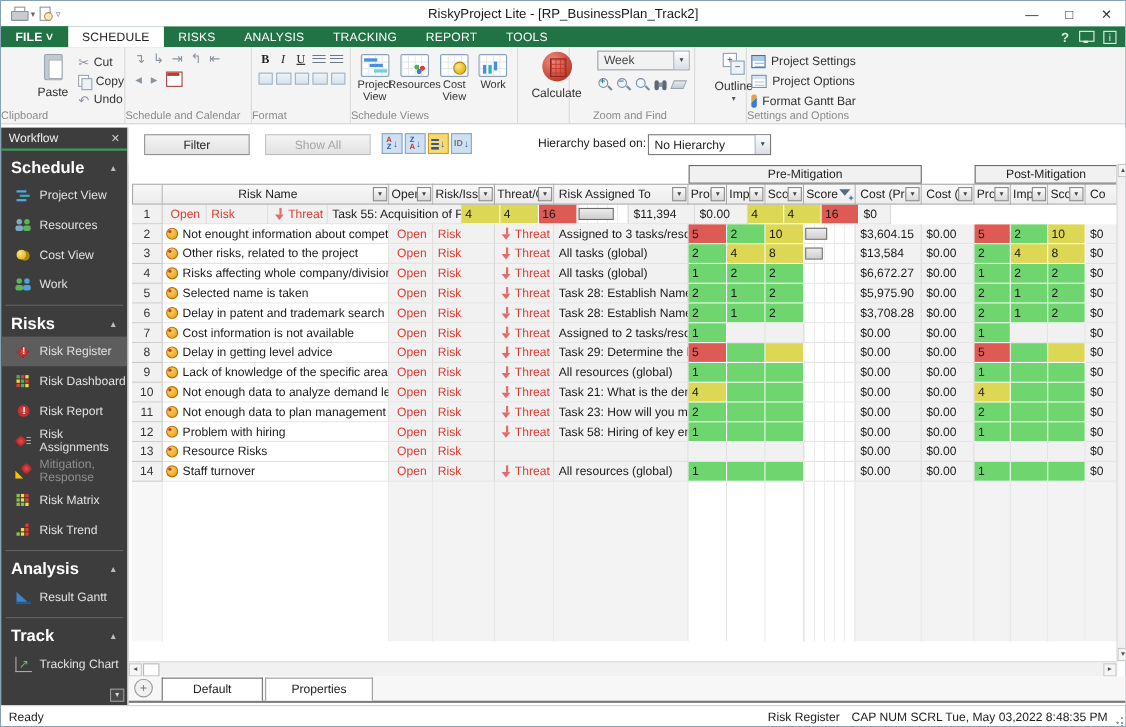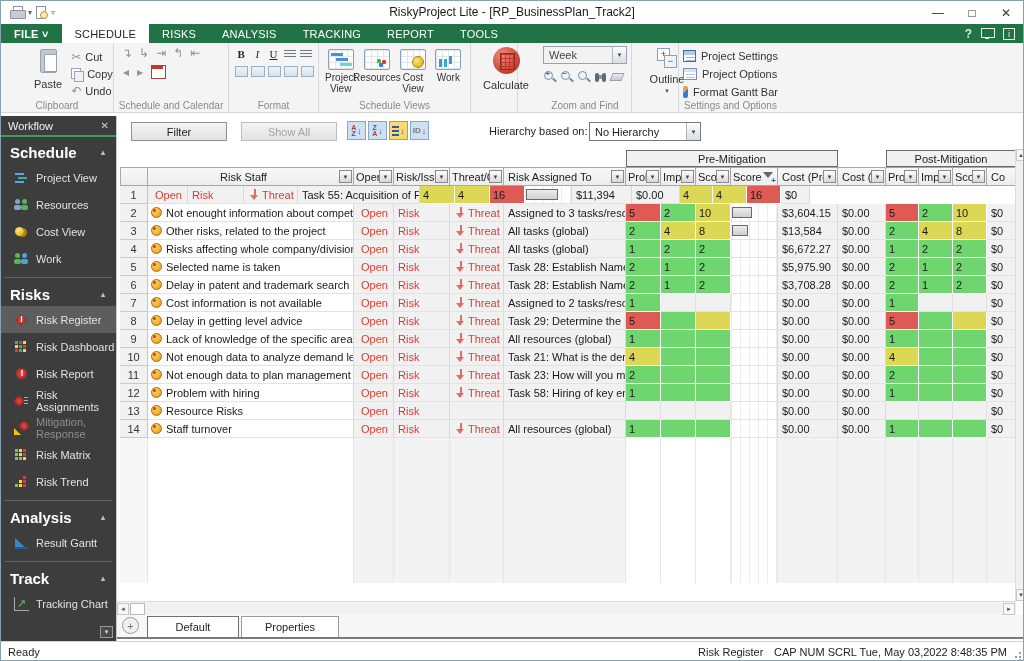--- a/index.html
+++ b/index.html
@@ -37,7 +37,7 @@
   
   .ribbon{position:absolute;left:0;top:42px;width:100%;height:70px;background:#f4f4f4;border-bottom:1px solid #d5d5d5;display:flex;}
   .rgroup{position:relative;height:100%;border-right:1px solid #d9d9d9;padding:3px 4px 13px 4px;}
-  .rg-label{position:absolute;left:0;right:0;bottom:1px;text-align:center;font-size:10px;color:#8a8a8a;white-space:nowrap;}
+  .rg-label{position:absolute;left:0;right:0;bottom:1px;font-size:10px;color:#8a8a8a;white-space:nowrap;}
   .bigbtn{display:flex;flex-direction:column;align-items:center;justify-content:flex-start;gap:5px;padding:3px 5px;font-size:11px;color:#333;margin-left:24px;}
   .smallrow{display:flex;align-items:center;gap:4px;height:17px;font-size:11px;color:#333;}
   .gly{color:#8a94a0;font-size:12px;line-height:1;}

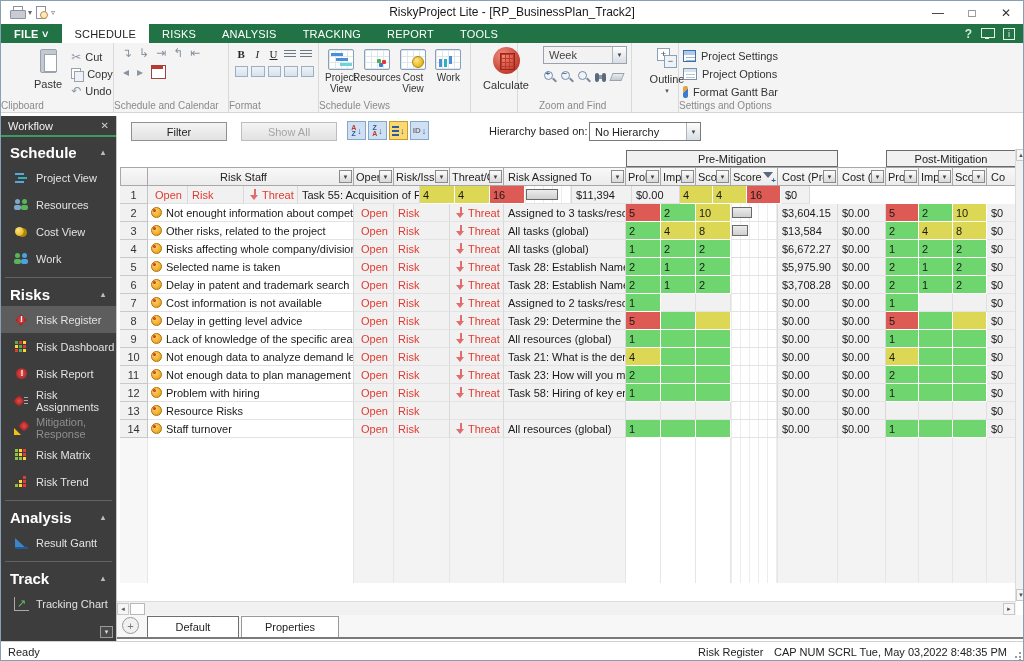--- a/index.html
+++ b/index.html
@@ -503,7 +503,7 @@
               <span class="hl"></span>
             </div>
             <div class="hcell" style="width: 206px; flex: 0 0 206px;">
-              <span class="hl">Risk Staff</span>
+              <span class="hl">Risk Name</span>
               <span class="hdd">▼</span>
             </div>
             <div class="hcell" style="width: 40px; flex: 0 0 40px;">

